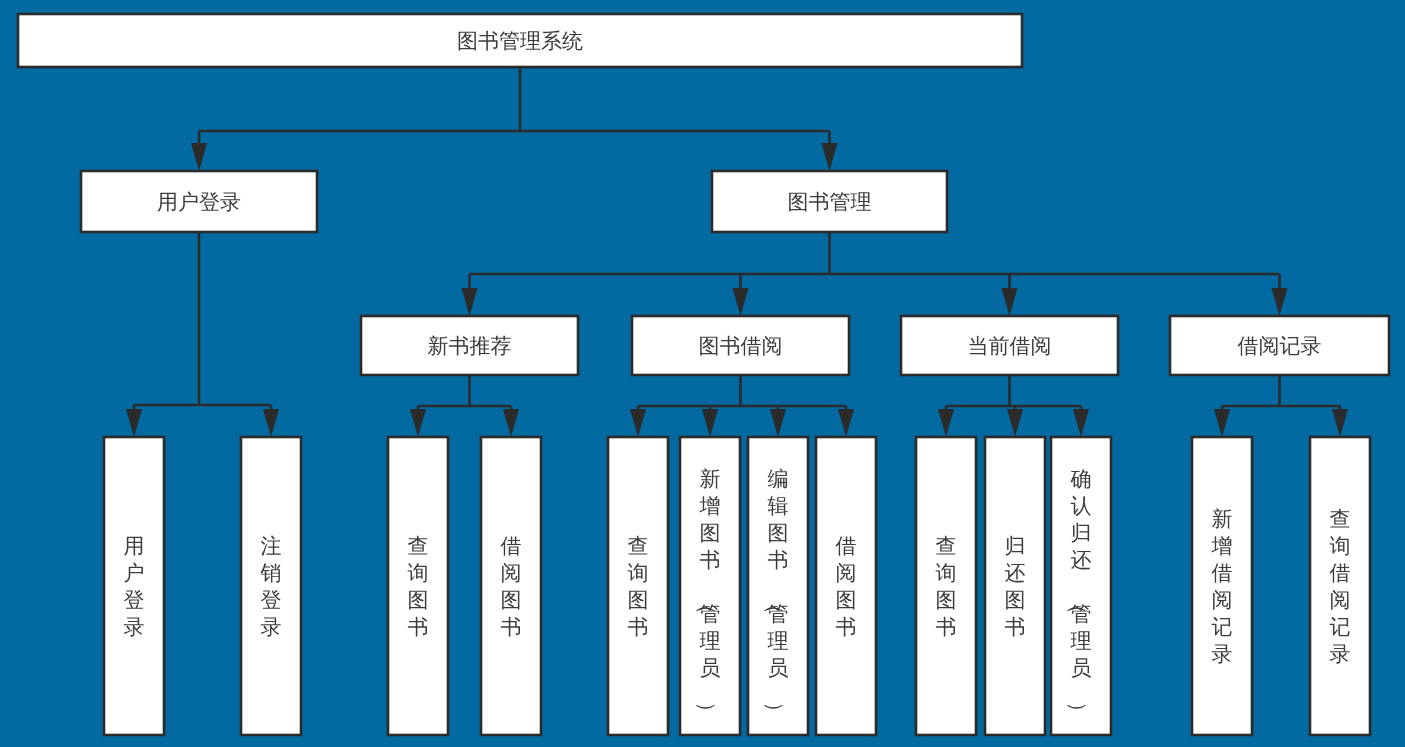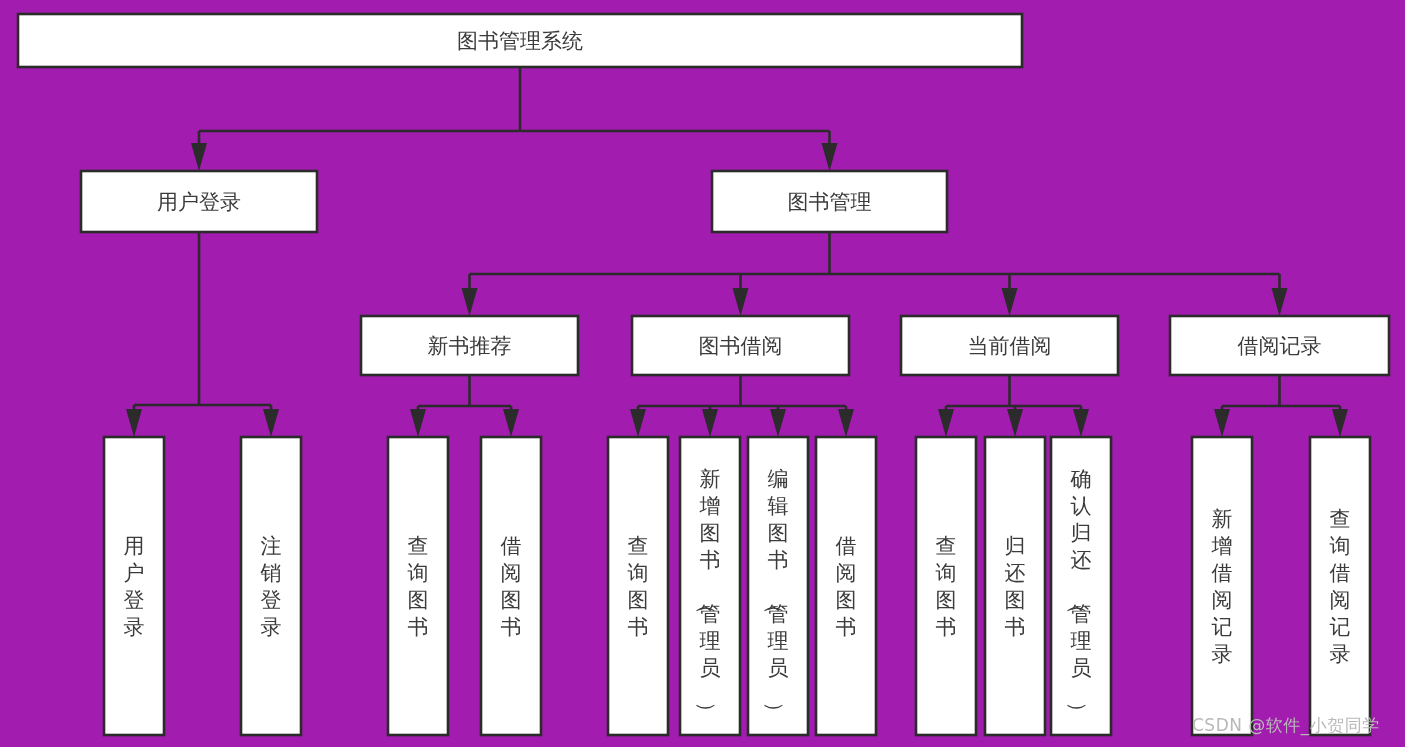--- a/index.html
+++ b/index.html
@@ -18,7 +18,7 @@
     position: relative;
     width: 1405px;
     height: 747px;
-    background: #a21caf;
+    background: #0369a1;
   }
   svg#chart-svg {
     position: absolute;

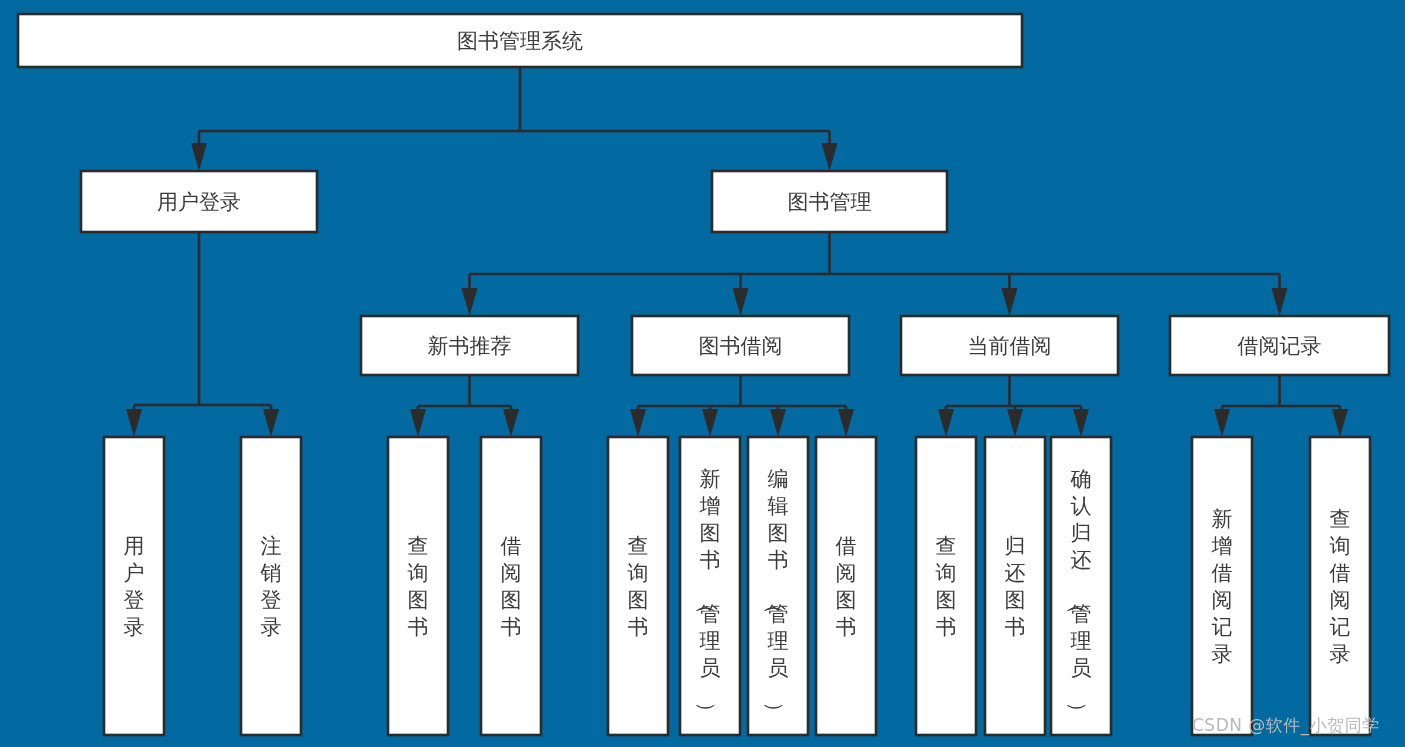--- a/index.html
+++ b/index.html
@@ -226,7 +226,6 @@
         </g>
       </g>
   </svg>
-  <div class="watermark-text">CSDN @软件_小贺同学</div>
 </div>
 
 </body></html>

